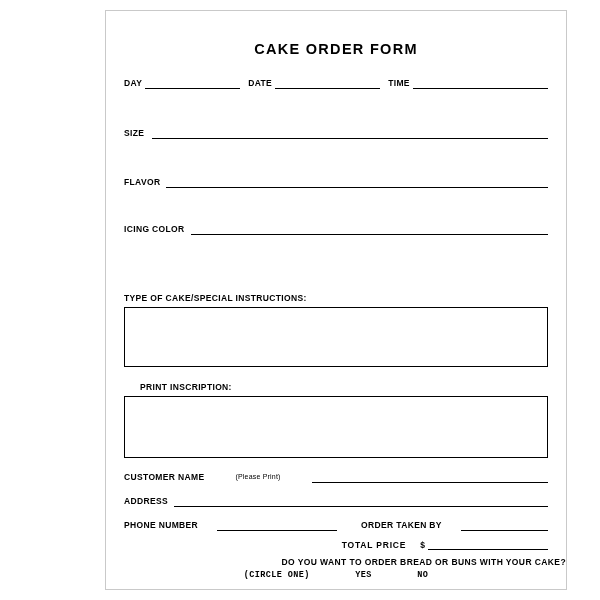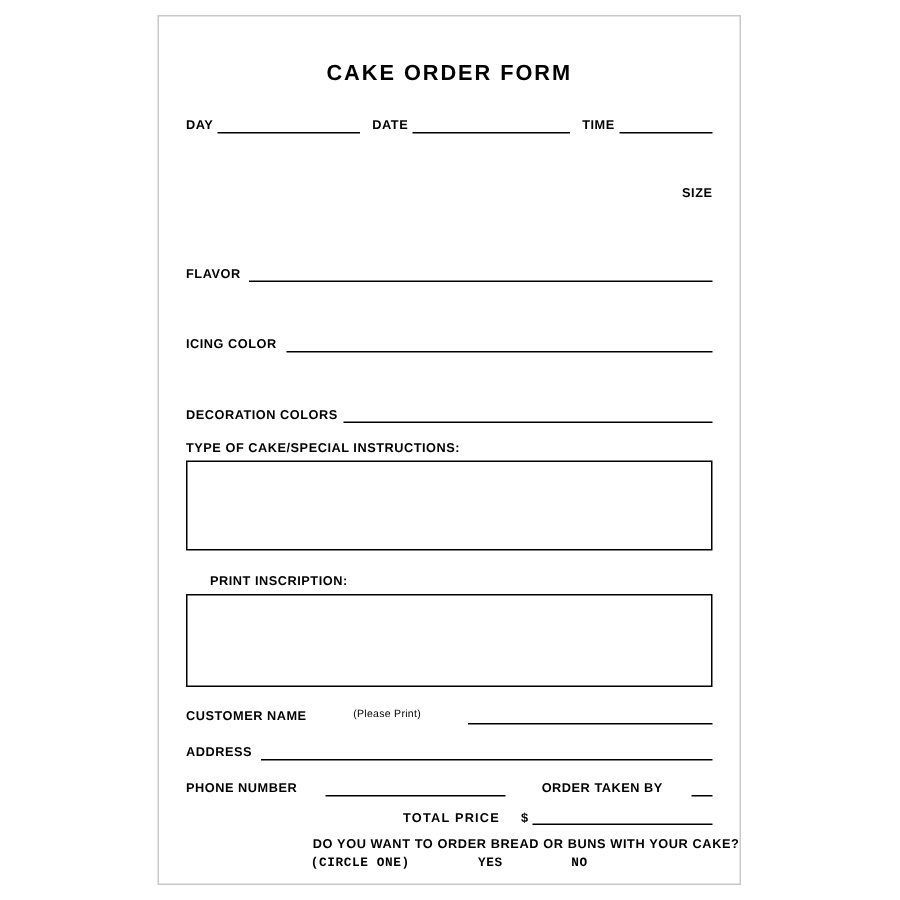--- a/index.html
+++ b/index.html
@@ -24,7 +24,7 @@
     position: absolute;
     left: 105px;
     top: 10px;
-    width: 389px;
+    width: 462px;
     height: 580px;
     background: #ffffff;
     border: 1px solid #c9c9c9;

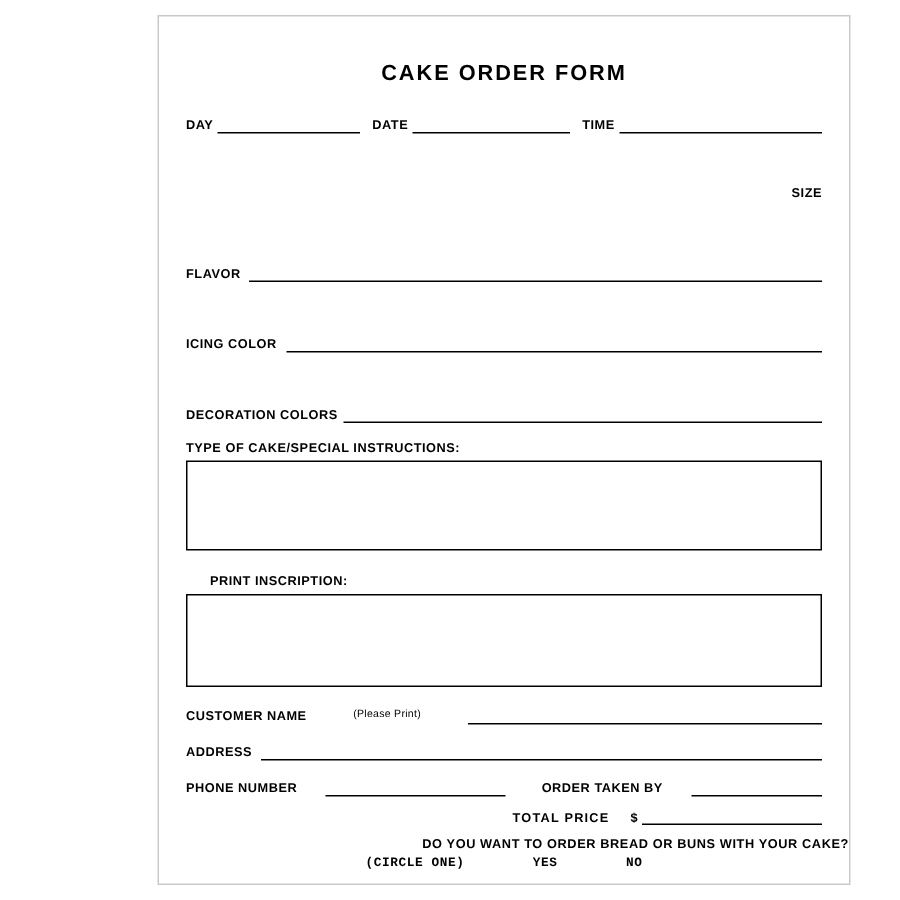--- a/index.html
+++ b/index.html
@@ -172,7 +172,7 @@
       <span class="rule"></span>
     </div>
 
-    <div class="row" style="top:112px;flex-direction:column;">
+    <div class="row" style="top:112px;">
       <span class="lbl">SIZE</span>
       <span class="rule" style="margin-left:8px;"></span>
     </div>

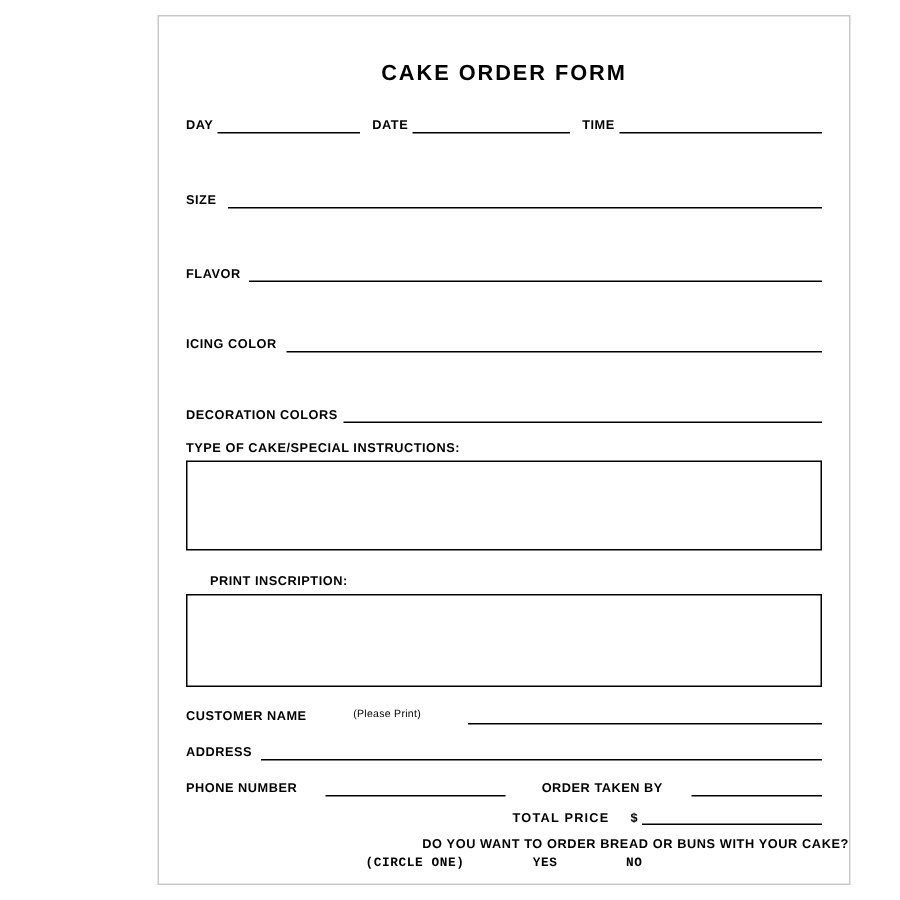--- a/index.html
+++ b/index.html
@@ -187,10 +187,6 @@
       <span class="rule" style="margin-left:6px;"></span>
     </div>
 
-    <div class="row" style="top:255px;">
-      <span class="lbl">DECORATION COLORS</span>
-      <span class="rule" style="margin-left:4px;"></span>
-    </div>
 
     <div class="boxlabel" style="top:282px;">TYPE OF CAKE/SPECIAL INSTRUCTIONS:</div>
     <div class="box" style="top:296px; height:60px;"></div>

